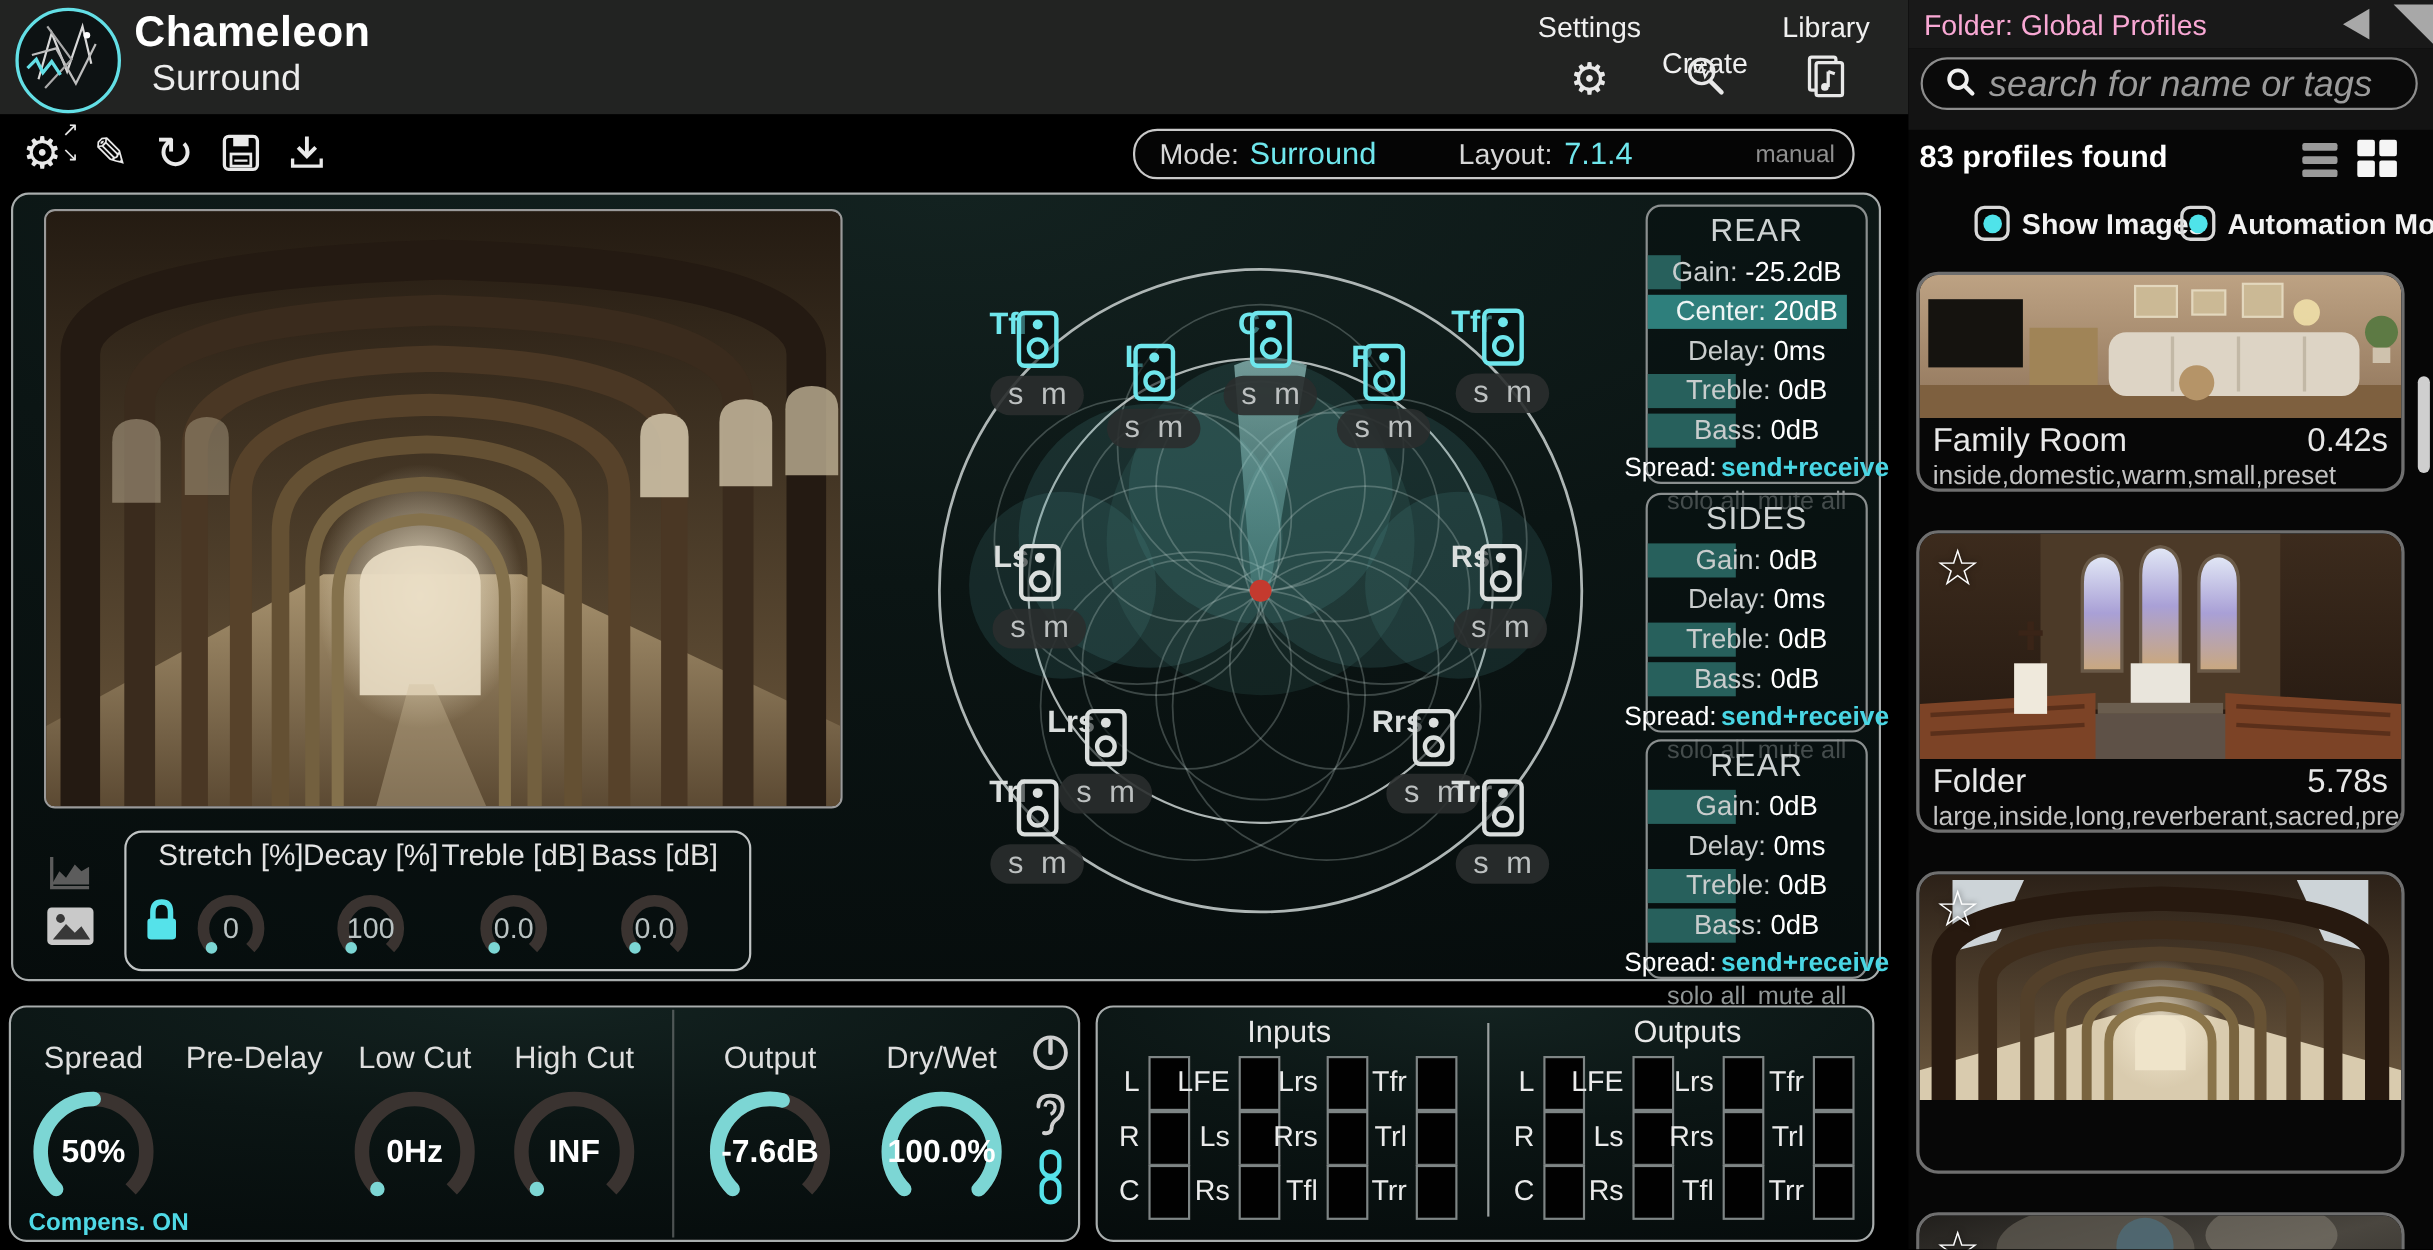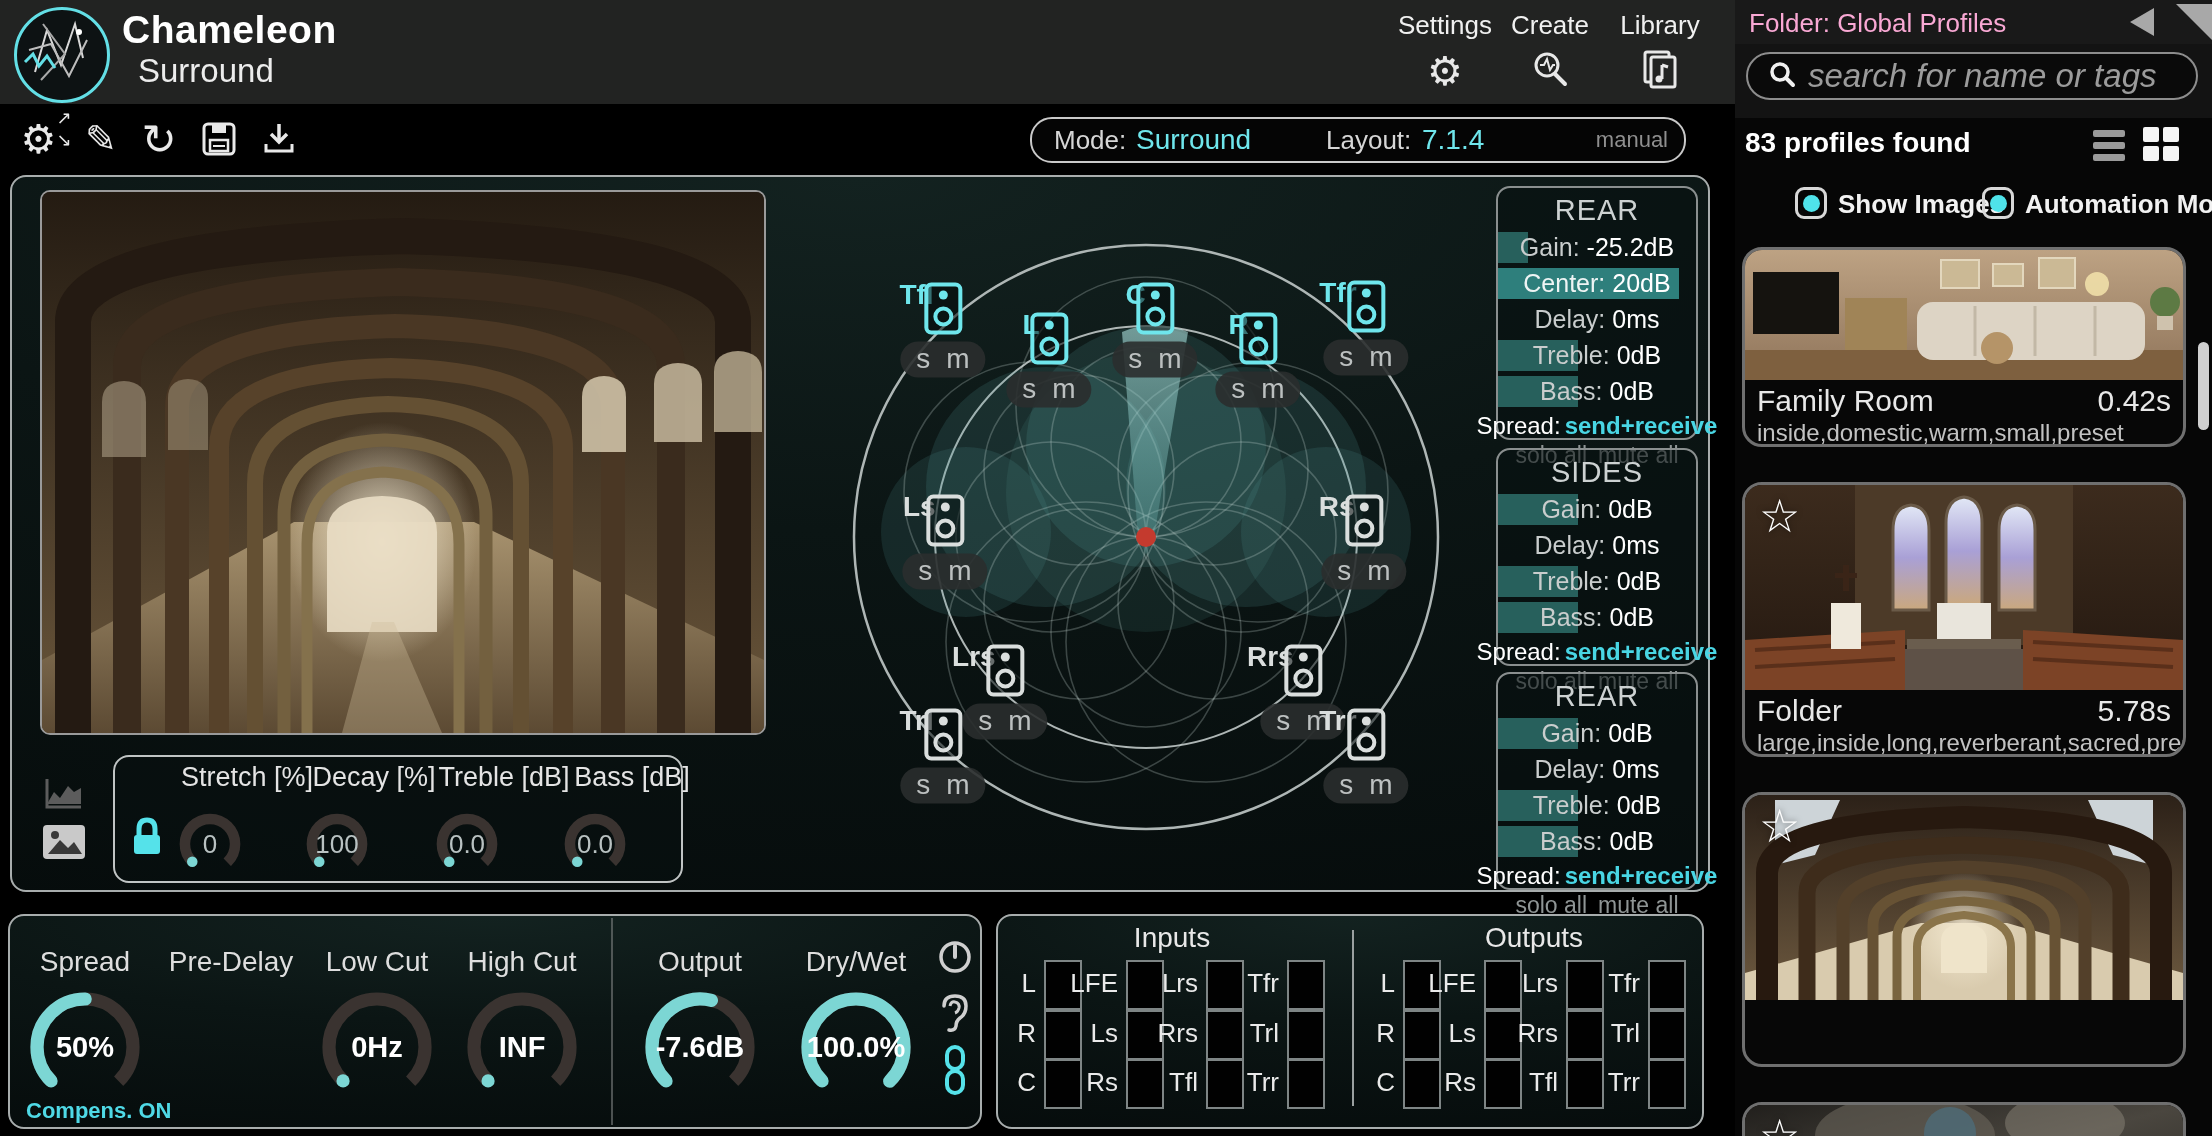--- a/index.html
+++ b/index.html
@@ -103,7 +103,7 @@
     <div id="app-subtitle">Surround</div>
 
     <div class="menu-item" style="left:1375px;">Settings</div>
-    <div class="menu-item" style="left:1480px;">Create</div>
+    <div class="menu-item" style="left:1480px;margin-top:32px;">Create</div>
     <div class="menu-item" style="left:1590px;">Library</div>
     <div class="menu-icon" style="left:1375px;font-size:40px;">⚙</div>
     <div class="menu-icon" style="left:1480px;">

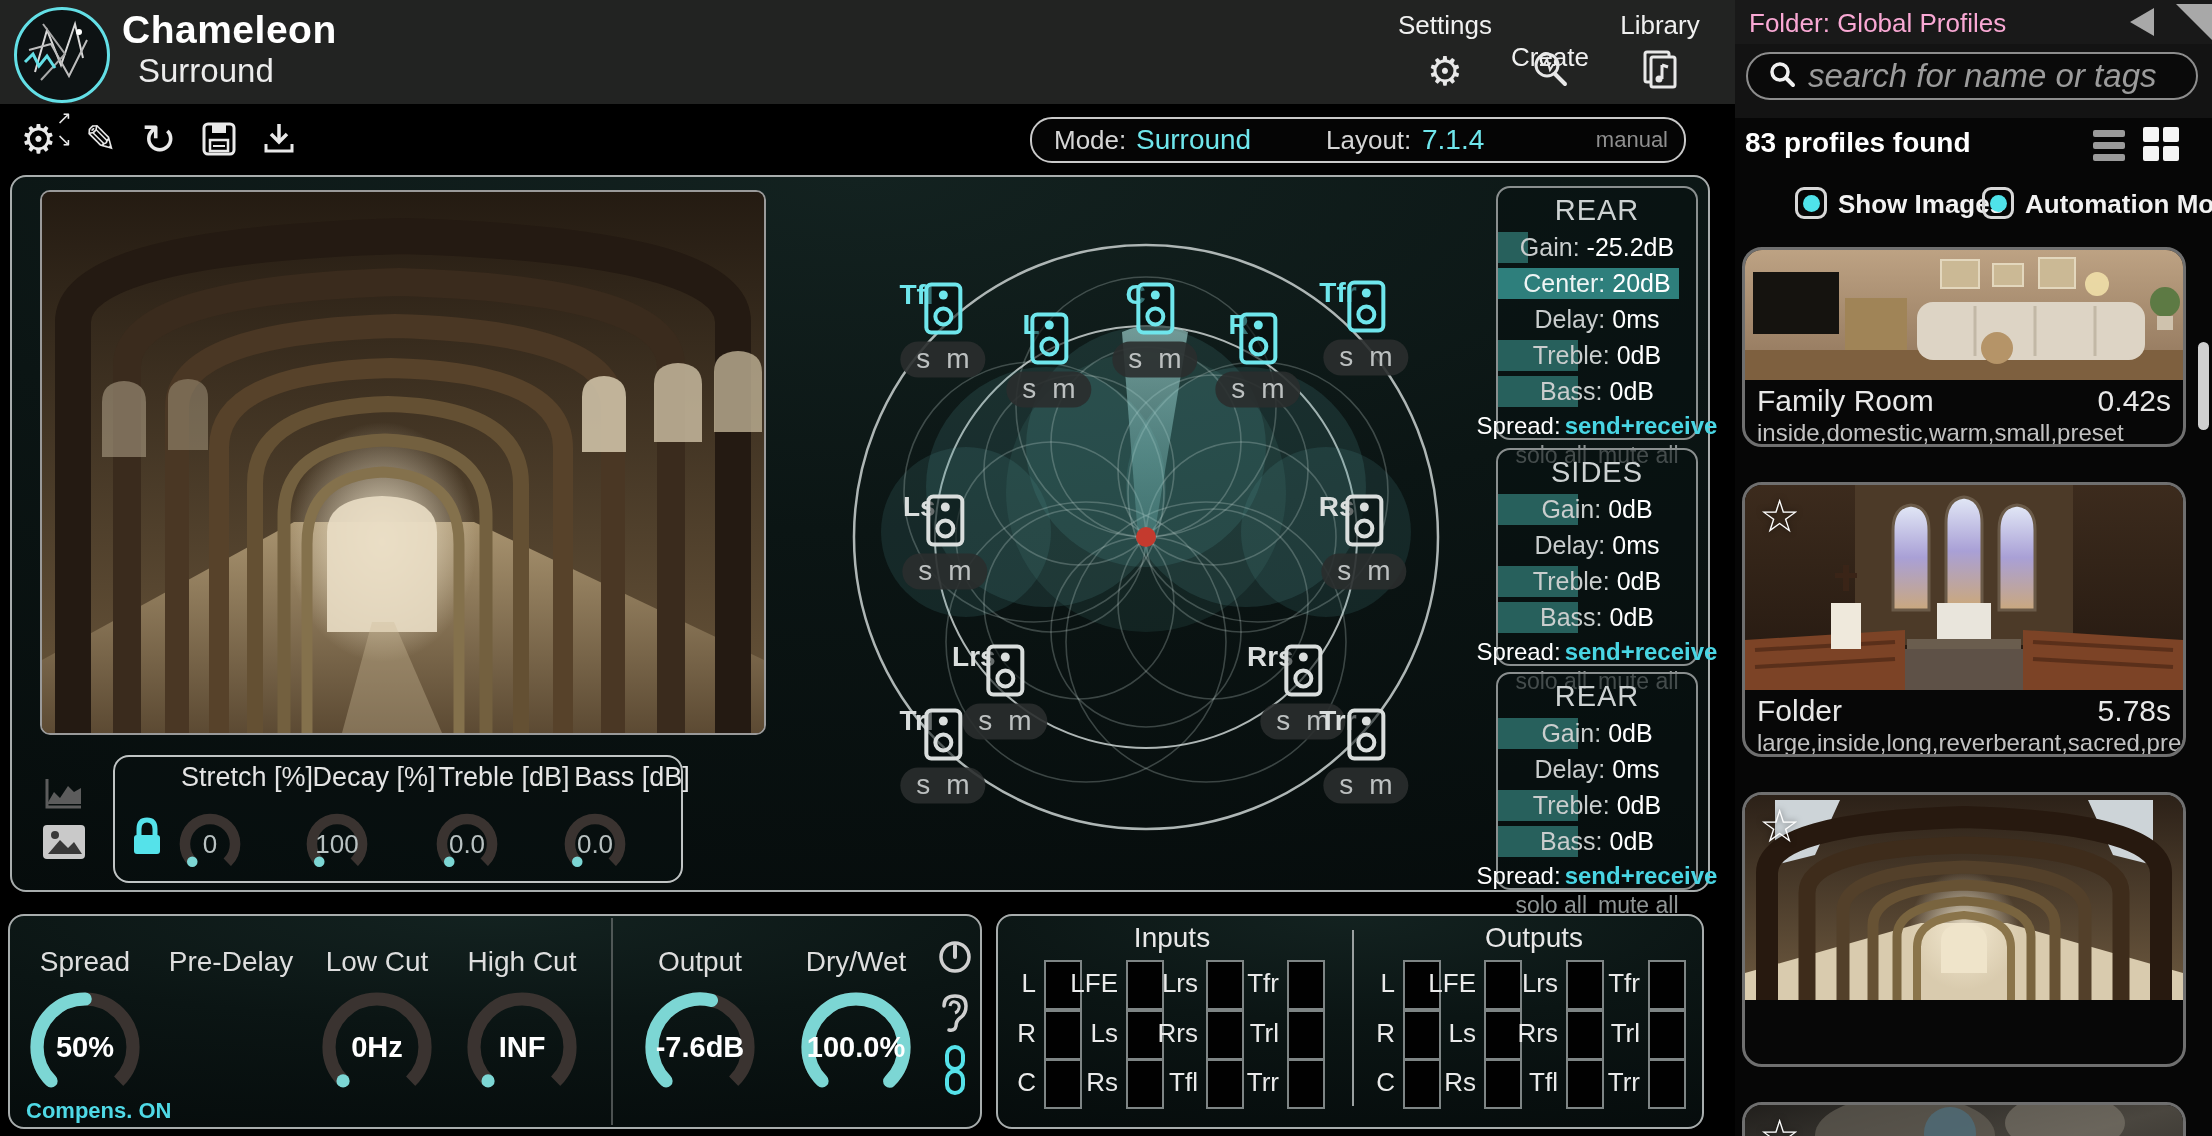--- a/index.html
+++ b/index.html
@@ -26,7 +26,7 @@
   #ir-image{position:absolute;left:40px;top:190px;width:722px;height:541px;border:2px solid #9a9a9a;border-radius:10px;overflow:hidden;background:#2a2118;}
   
   #irbox{position:absolute;left:113px;top:755px;width:570px;height:128px;border:2px solid #c0c4c4;border-radius:16px;box-sizing:border-box;background:rgba(10,18,18,.35);}
-  .ir-lab{position:absolute;top:762px;font-size:27px;font-weight:500;color:#e4e4e4;transform:translateX(-50%);white-space:nowrap;margin-left:37px;}
+  .ir-lab{position:absolute;top:762px;font-size:27px;font-weight:500;color:#e4e4e4;transform:translateX(-50%);white-space:nowrap;}
   
   .knob{position:absolute;display:flex;align-items:center;justify-content:center;}
   .knob svg{position:absolute;inset:0;transform:rotate(135deg);transform-origin:center;}

